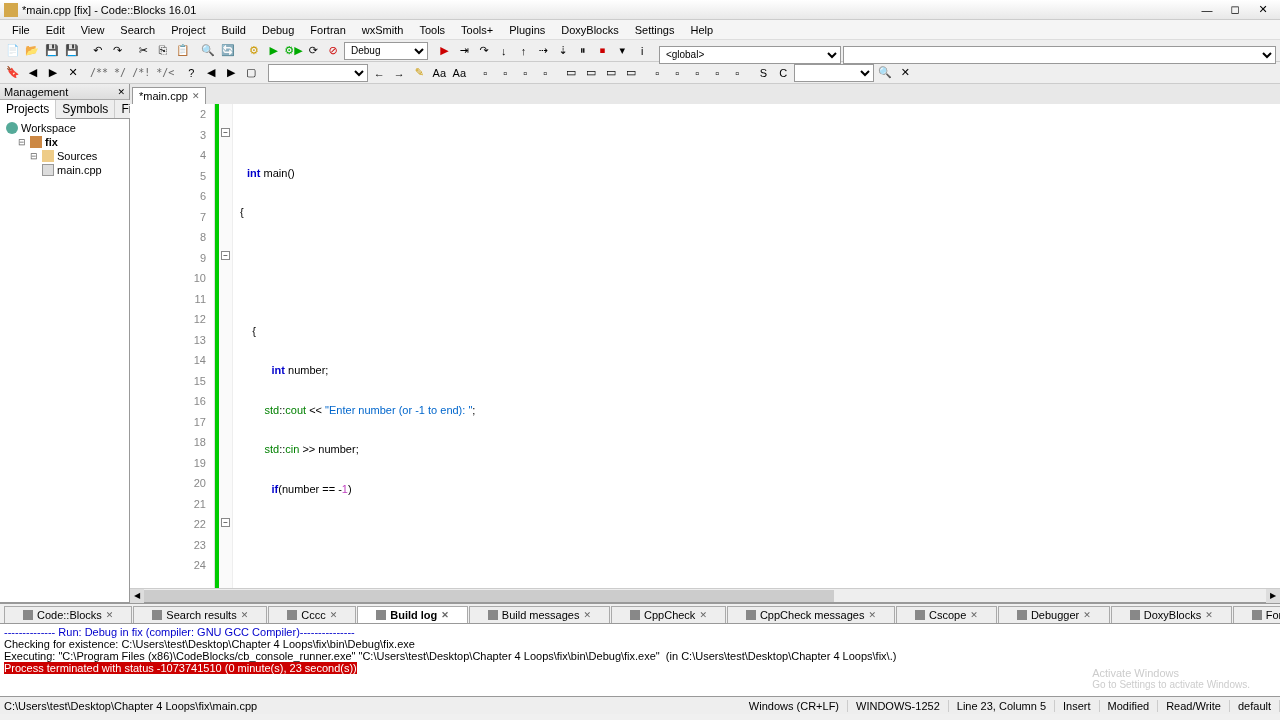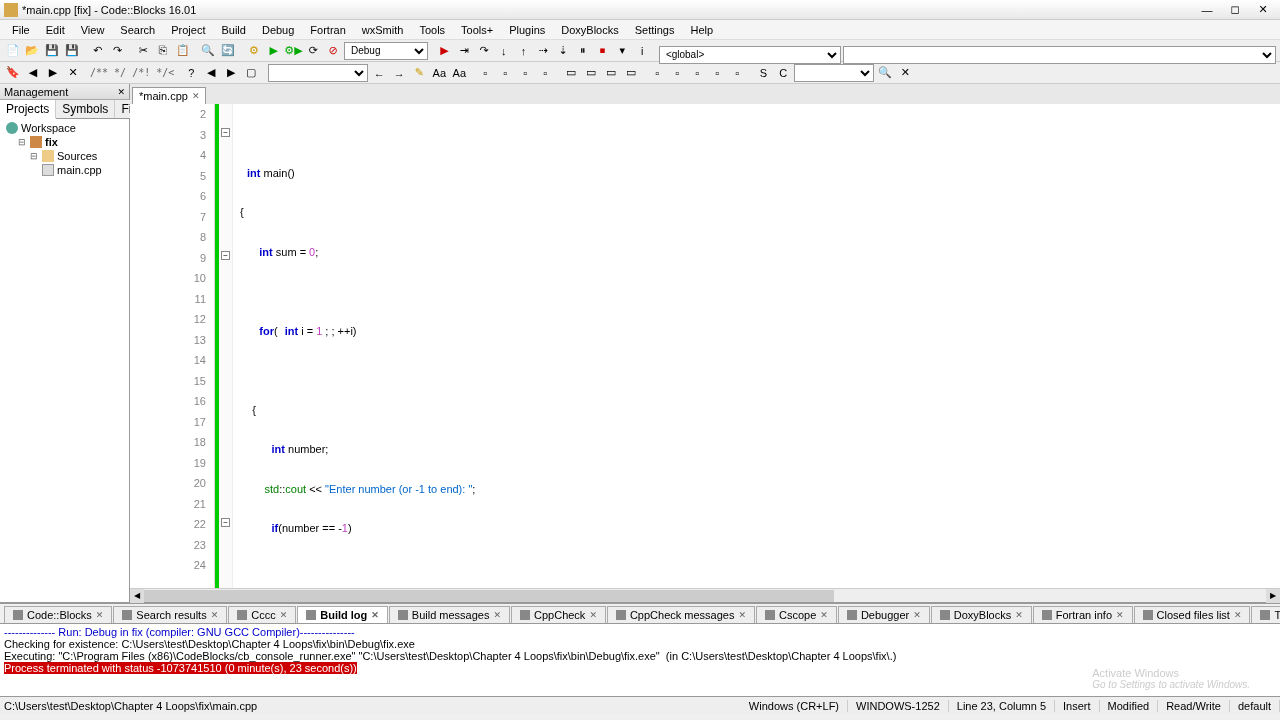--- a/index.html
+++ b/index.html
@@ -266,7 +266,6 @@
 <div class="line"></div>
 <div class="line"> <span class="kw">int</span> main()</div>
 <div class="line"> {</div>
-<div class="line">     <span class="kw">int</span> sum = <span class="num">0</span>;</div>
 <div class="line"></div>
 <div class="line">     <span class="kw">for</span>(<span class="kw">int</span> i = <span class="num">1</span> ; ; ++i)</div>
 <div class="line"></div>

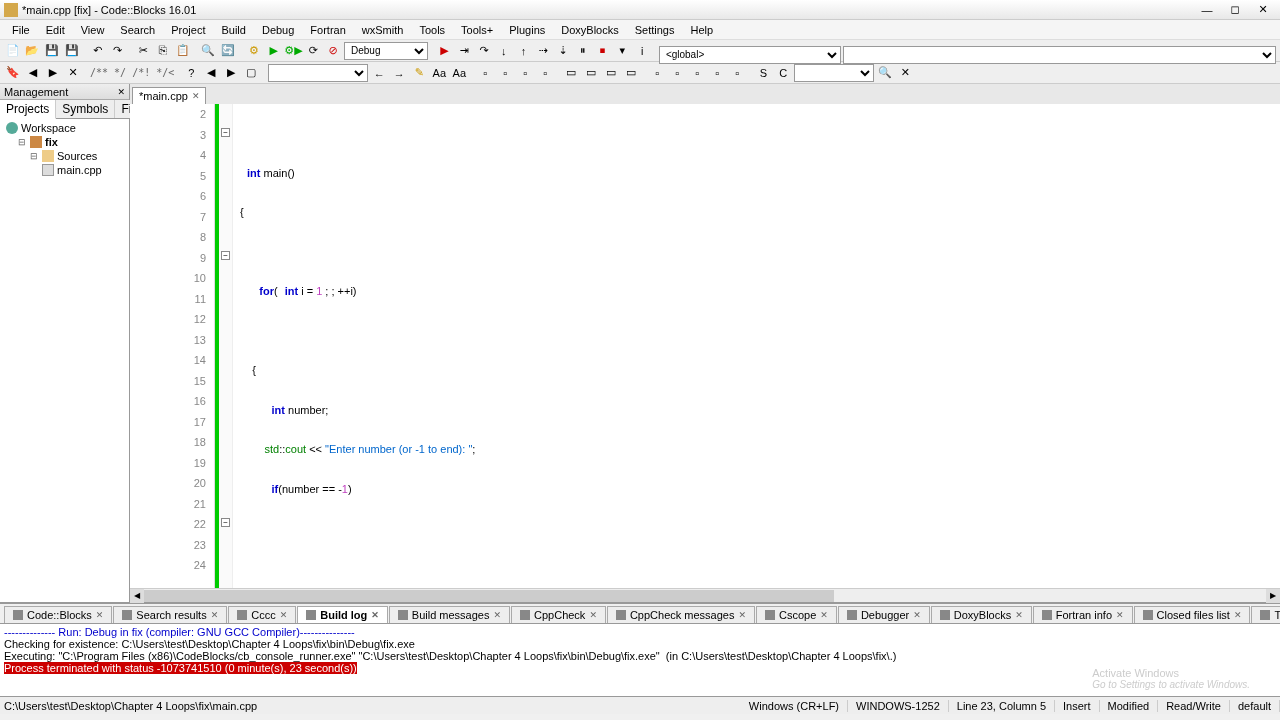--- a/index.html
+++ b/index.html
@@ -267,7 +267,6 @@
 <div class="line"> <span class="kw">int</span> main()</div>
 <div class="line"> {</div>
 <div class="line"></div>
-<div class="line">     <span class="kw">for</span>(<span class="kw">int</span> i = <span class="num">1</span> ; ; ++i)</div>
 <div class="line"></div>
 <div class="line">     {</div>
 <div class="line">         <span class="kw">int</span> number;</div>

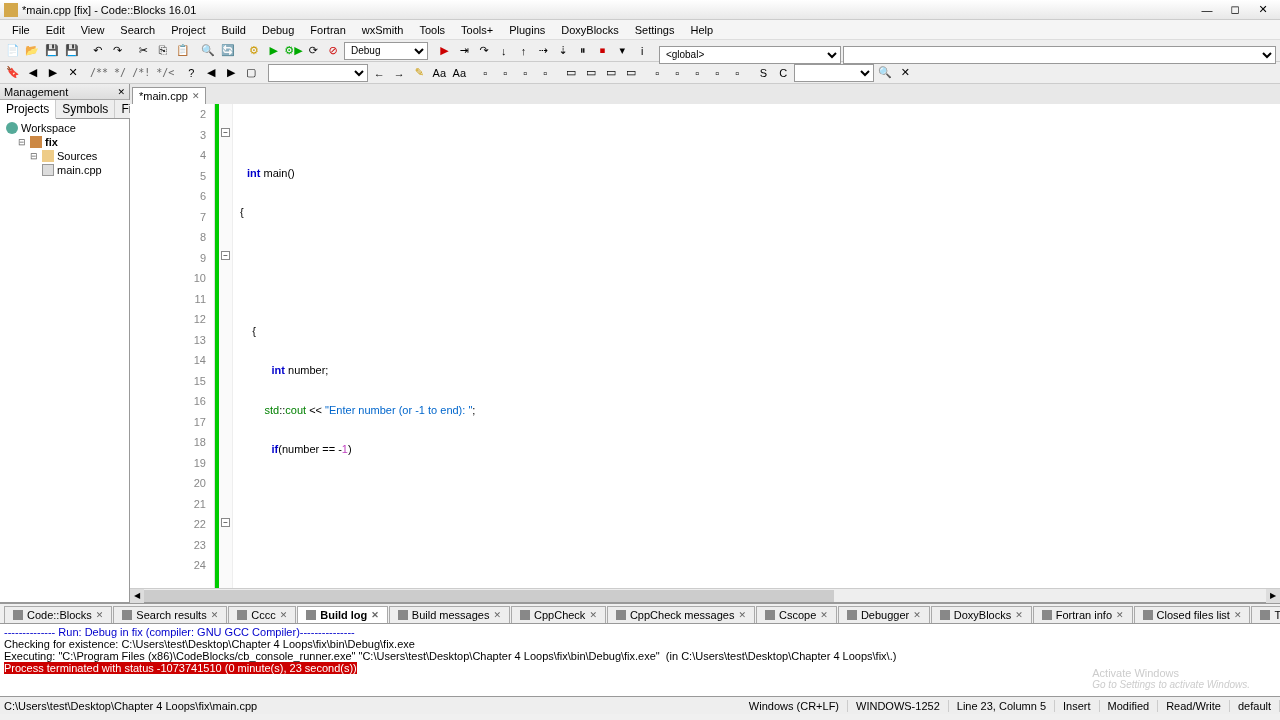--- a/index.html
+++ b/index.html
@@ -271,6 +271,7 @@
 <div class="line">     {</div>
 <div class="line">         <span class="kw">int</span> number;</div>
 <div class="line">         <span class="std">std</span>::<span class="std">cout</span> &lt;&lt; <span class="str">"Enter number (or -1 to end): "</span>;</div>
+<div class="line">         <span class="std">std</span>::<span class="std">cin</span> &gt;&gt; number;</div>
 <div class="line">         <span class="kw">if</span>(number == -<span class="num">1</span>)</div>
 
 

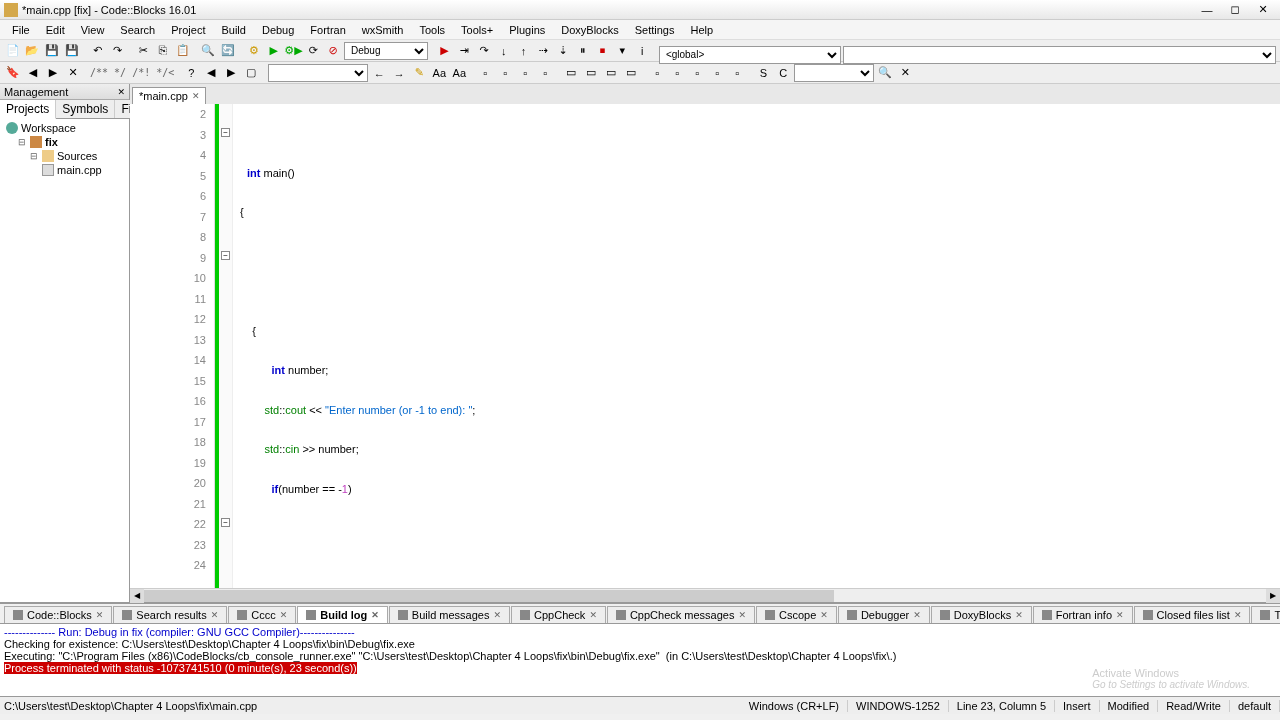--- a/index.html
+++ b/index.html
@@ -63,7 +63,7 @@
 .logs { border-top: 2px solid #999; }
 .logs-title { height: 14px; background: linear-gradient(#eee,#ddd); padding: 0 4px; font-size: 10px; border-bottom: 1px solid #aaa; }
 .log-tabs { display: flex; background: #f0f0f0; border-bottom: 1px solid #999; padding: 2px 4px 0; gap: 0; overflow: hidden; }
-.log-tab { padding: 2px 8px; font-size: 10px; border: 1px solid #aaa; border-bottom: none; background: #eee; cursor: pointer; display: flex; align-items: center; gap: 4px; margin-right: 1px; white-space: nowrap; }
+.log-tab { padding: 2px 18px; font-size: 10px; border: 1px solid #aaa; border-bottom: none; background: #eee; cursor: pointer; display: flex; align-items: center; gap: 4px; margin-right: 1px; white-space: nowrap; }
 .log-tab .ticon2 { width: 10px; height: 10px; display: inline-block; background: #888; }
 .log-tab.active { background: white; font-weight: bold; }
 .log-tab .x { color: #666; font-size: 9px; cursor: pointer; }

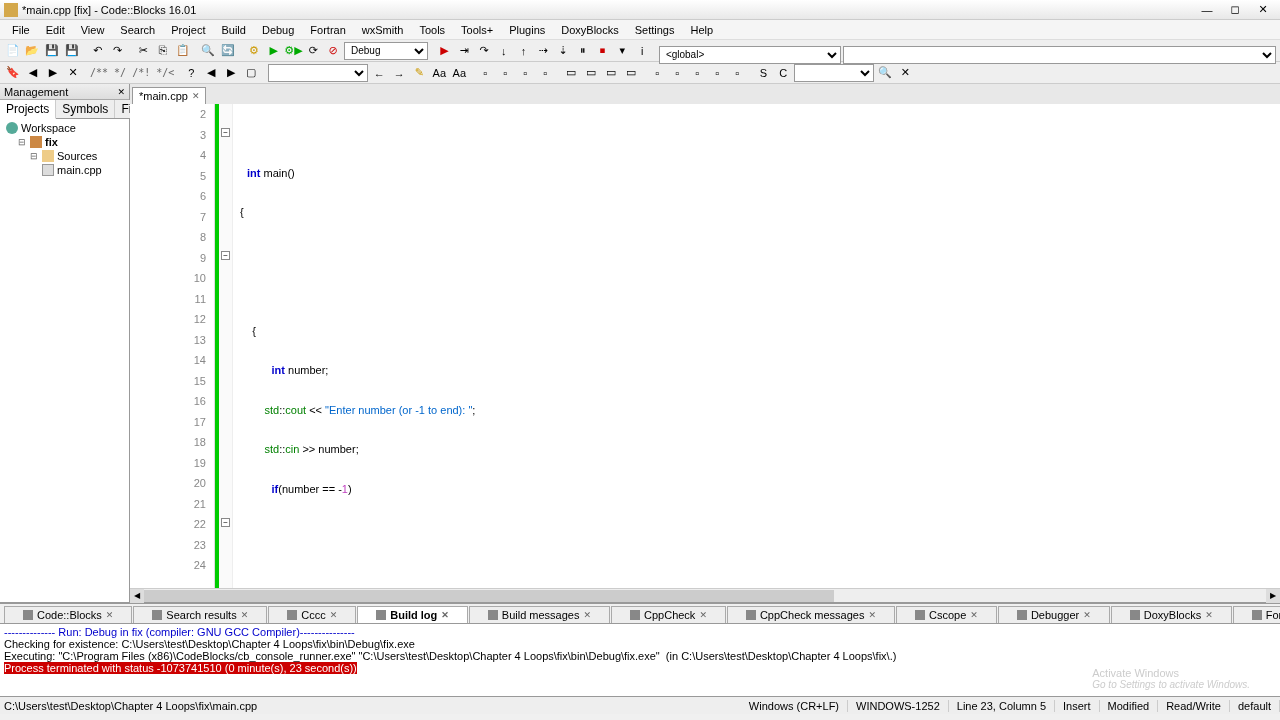--- a/index.html
+++ b/index.html
@@ -72,7 +72,7 @@
 .log-line.blue { color: #0000cc; }
 .log-line.err { background: #cc0000; color: white; display: inline-block; }
 .watermark { position: absolute; right: 30px; bottom: 6px; color: #ccc; font-family: Tahoma; font-size: 16px; }
-.watermark .sub { font-size: 10px; font-style: italic; }
+.watermark .sub { font-size: 10px; }
 
 .statusbar { height: 18px; background: #eee; border-top: 1px solid #999; display: flex; align-items: center; font-size: 10px; }
 .statusbar .cell { padding: 0 8px; border-right: 1px solid #ccc; }

